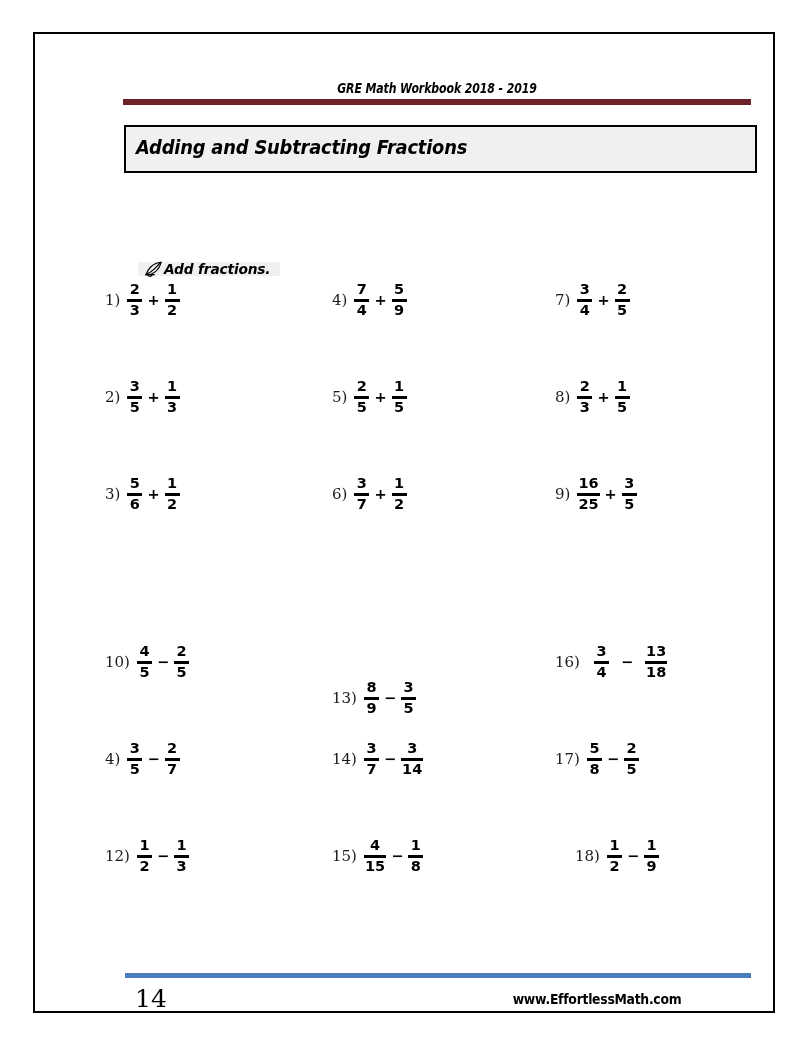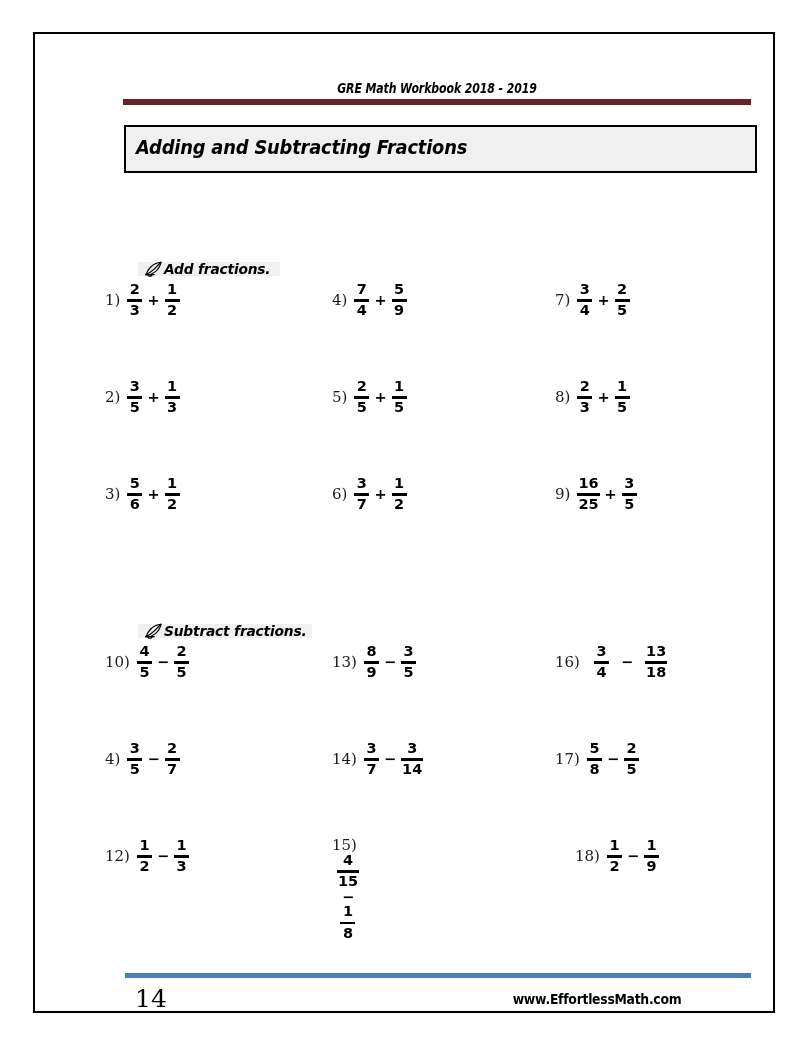--- a/index.html
+++ b/index.html
@@ -214,18 +214,6 @@
     <span class="sec-label">Add fractions.</span>
   </div>
 
-  <div id="section-subtract" class="section-heading">
-    <span class="quill">
-      <svg viewBox="0 0 24 20" width="19" height="16" aria-hidden="true">
-        <path d="M2 17 C6 15.5 10 13 13.5 9.5 C16.5 6.5 19 3.5 21.5 1.5" stroke="#000" stroke-width="1.6" fill="none" stroke-linecap="round"></path>
-        <path d="M21.5 1.5 C17 2 12 4 8.5 7.5 C5.5 10.5 3.5 14 2.5 17.2
-                 C6 17.6 10.5 16.4 14 13.6 C17.5 10.8 20.4 6.2 21.5 1.5 Z" stroke="#000" stroke-width="1.5" fill="none" stroke-linejoin="round"></path>
-        <path d="M2.5 17.2 L13 17.2" stroke="#000" stroke-width="1.5" stroke-linecap="round"></path>
-        <path d="M4.5 17.2 C5.5 19 8 19.4 10 18.4" stroke="#000" stroke-width="1.5" fill="none" stroke-linecap="round"></path>
-      </svg>
-    </span>
-    <span class="sec-label">Subtract fractions.</span>
-  </div>
 
   <div id="problems-layer">
       <div class="problem" style="left: 70px; top: 248px;">

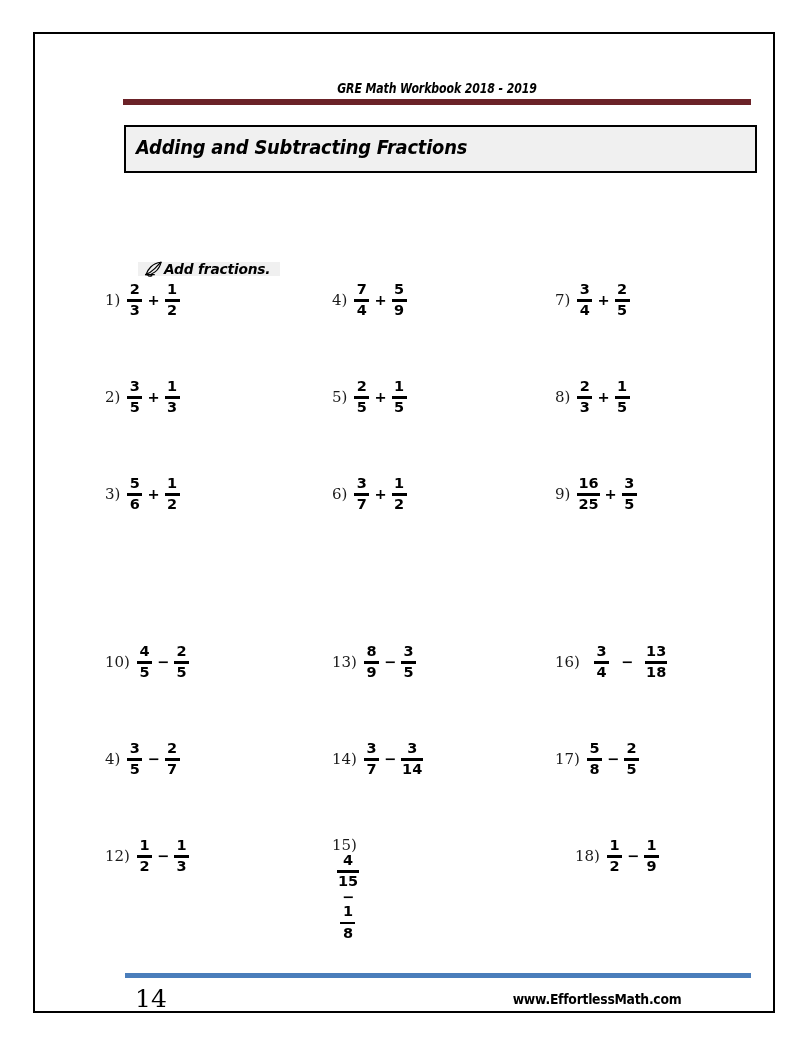--- a/index.html
+++ b/index.html
@@ -384,7 +384,7 @@
           <span class="den">3</span>
         </span>
       </div>
-      <div class="problem" style="left: 297px; top: 610px;">
+      <div class="problem" style="left: 297px; top: 646px;">
         <span class="prob-num">13)</span>
         <span class="frac">
           <span class="num">8</span>

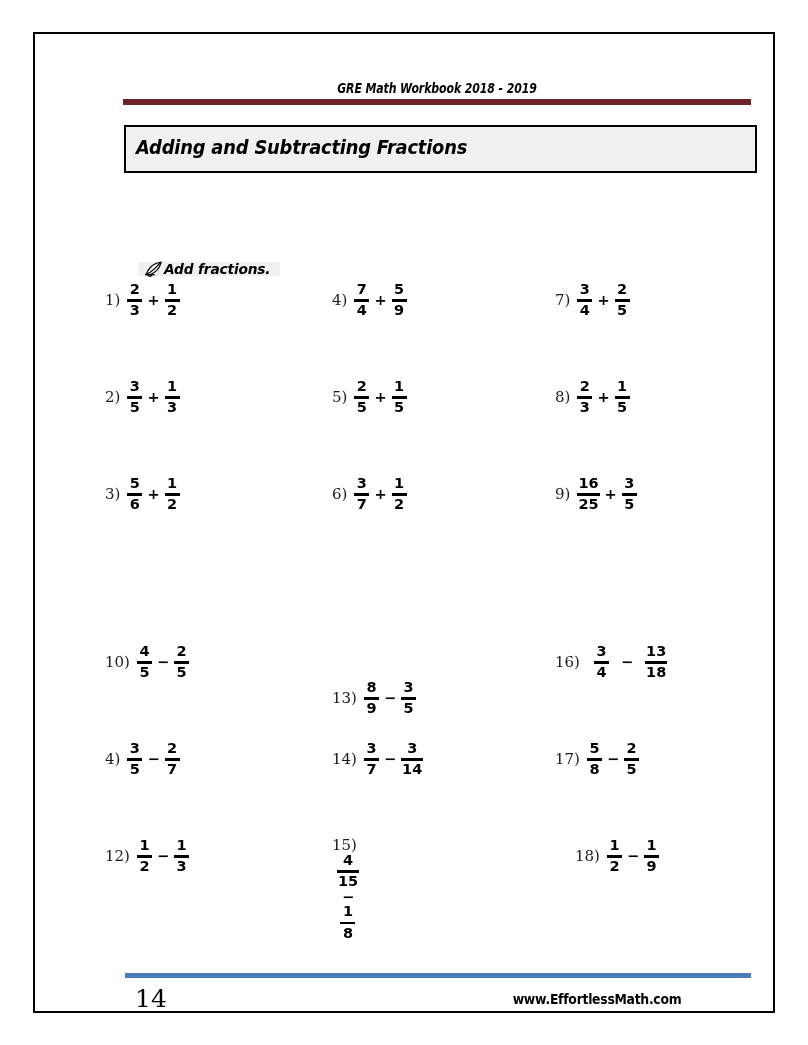--- a/index.html
+++ b/index.html
@@ -412,7 +412,7 @@
           <span class="den">14</span>
         </span>
       </div>
-      <div class="problem" style="left: 297px; top: 804px; flex-direction: column;">
+      <div class="problem" style="left: 297px; top: 804px;">
         <span class="prob-num">15)</span>
         <span class="frac">
           <span class="num">4</span>

